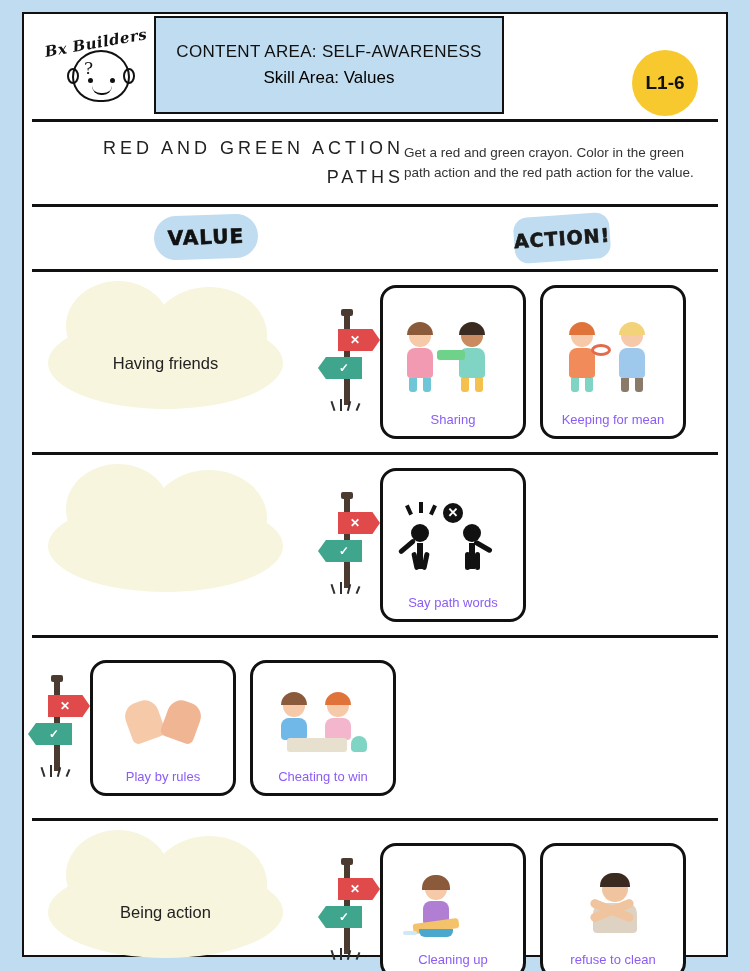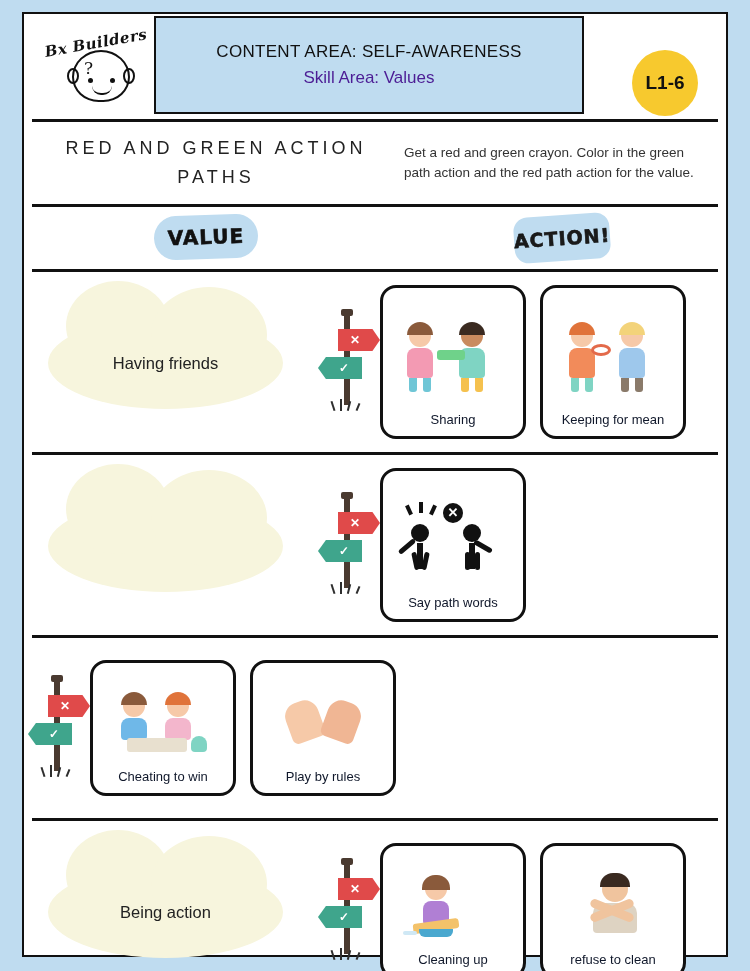--- a/index.html
+++ b/index.html
@@ -77,7 +77,7 @@
   .title-box {
     position: absolute;
     left: 130px; top: 2px;
-    width: 430px; height: 98px;
+    width: 350px; height: 98px;
     background: #bfdcf0;
     border: 2px solid #111;
     display: flex;

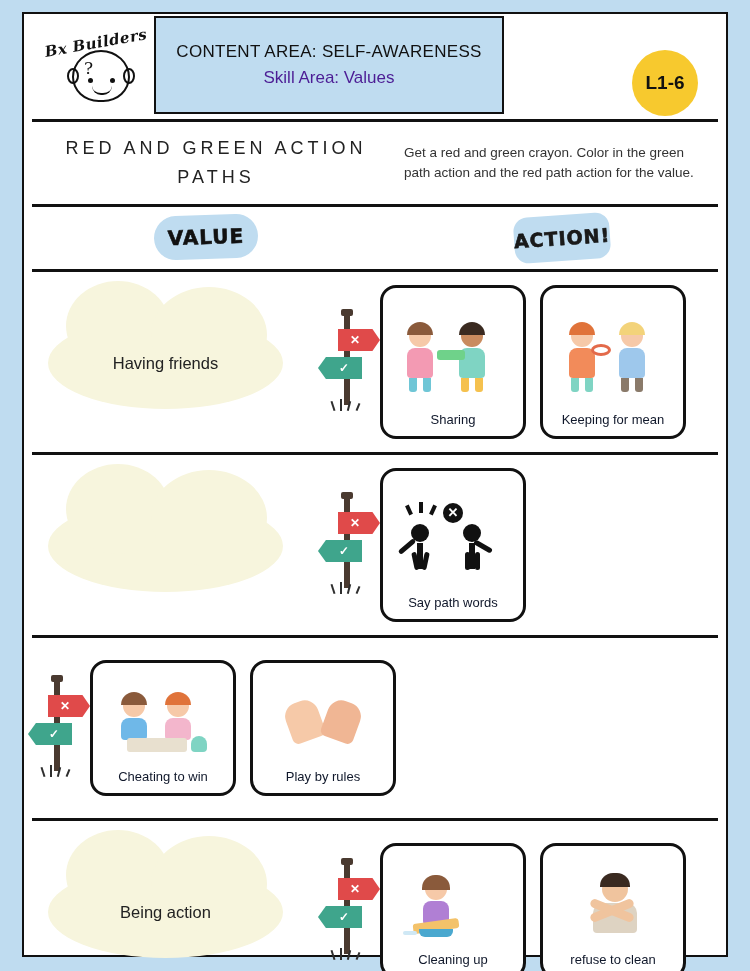--- a/index.html
+++ b/index.html
@@ -93,7 +93,7 @@
   }
   .title-line2 {
     font-size: 17px;
-    color: #4c1d95;
+    color: #000000;
   }
   .level-badge {
     position: absolute;

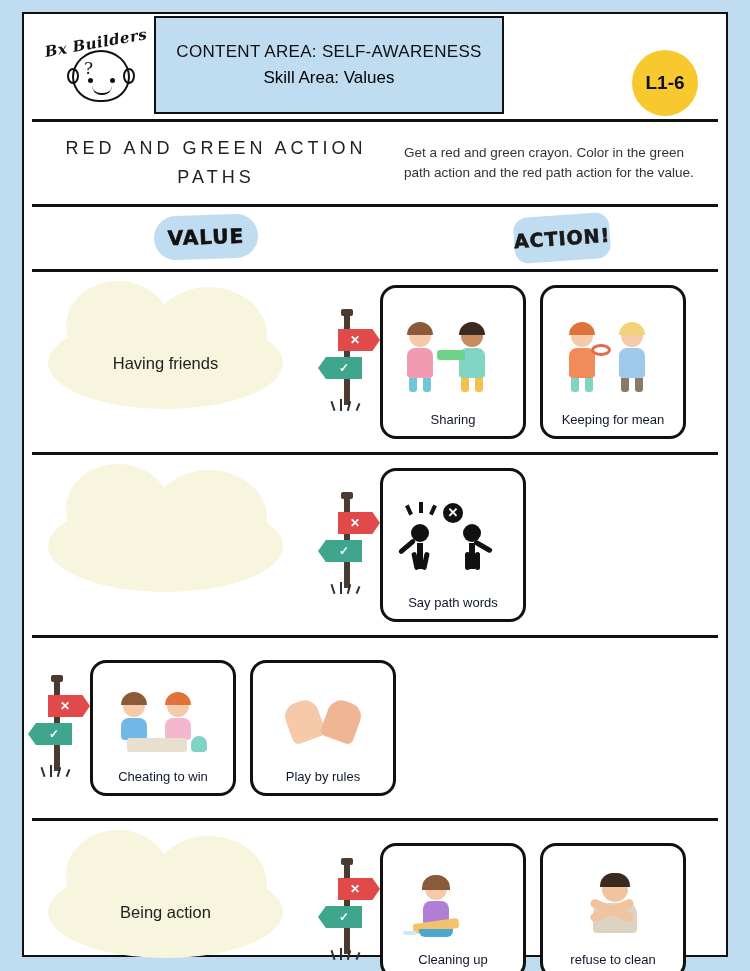--- a/index.html
+++ b/index.html
@@ -116,7 +116,7 @@
   }
   .worksheet-title {
     width: 380px;
-    text-align: center;
+    text-align: right;
     font-size: 18px;
     letter-spacing: 4px;
     color: #222;

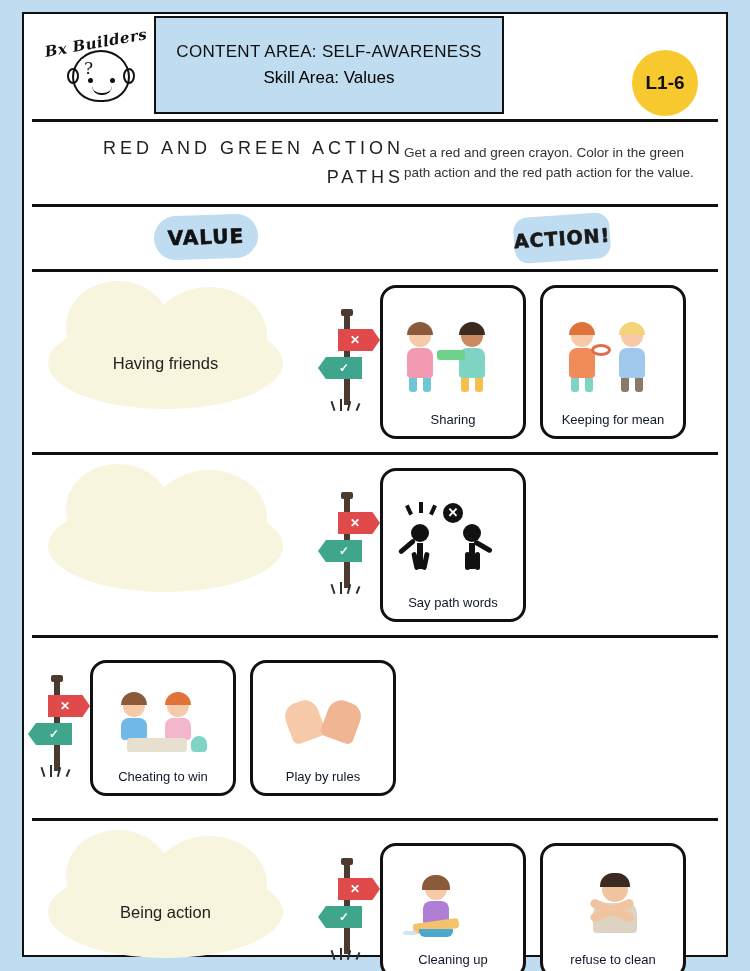--- a/index.html
+++ b/index.html
@@ -272,7 +272,7 @@
   }
   .card-caption {
     font-size: 13px;
-    color: #0f172a;
+    color: #8b5cf6;
     text-align: center;
     line-height: 1.15;
     padding-bottom: 2px;

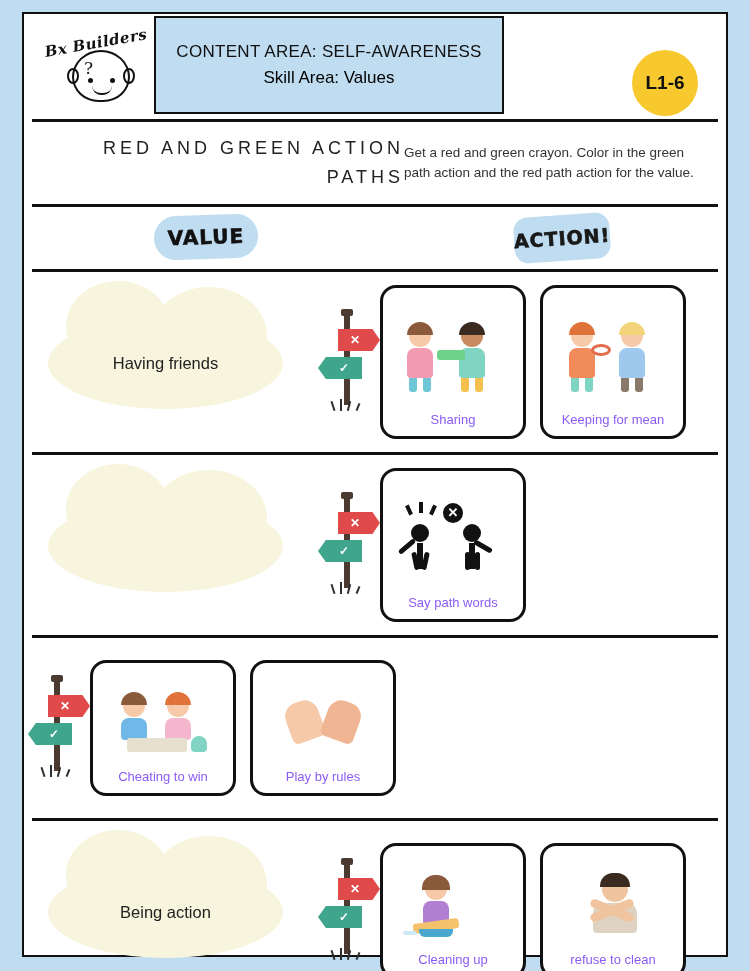--- a/index.html
+++ b/index.html
@@ -500,6 +500,15 @@
       <div class="cards">
         <div class="card med">
           <div class="card-art">
+            <div class="scene" style="height:60px;display:flex;align-items:center;justify-content:center;gap:4px;">
+              <div class="hand"></div>
+              <div class="hand2"></div>
+            </div>
+          </div>
+          <div class="card-caption">Play by rules</div>
+        </div>
+        <div class="card med">
+          <div class="card-art">
             <div class="scene" style="height:66px;">
               <div class="fig" style="left:18px;bottom:14px;">
                 <div class="hair" style="background:#8a5a3b;"></div>
@@ -516,15 +525,6 @@
             </div>
           </div>
           <div class="card-caption">Cheating to win</div>
-        </div>
-        <div class="card med">
-          <div class="card-art">
-            <div class="scene" style="height:60px;display:flex;align-items:center;justify-content:center;gap:4px;">
-              <div class="hand"></div>
-              <div class="hand2"></div>
-            </div>
-          </div>
-          <div class="card-caption">Play by rules</div>
         </div>
       </div>
     </div>

